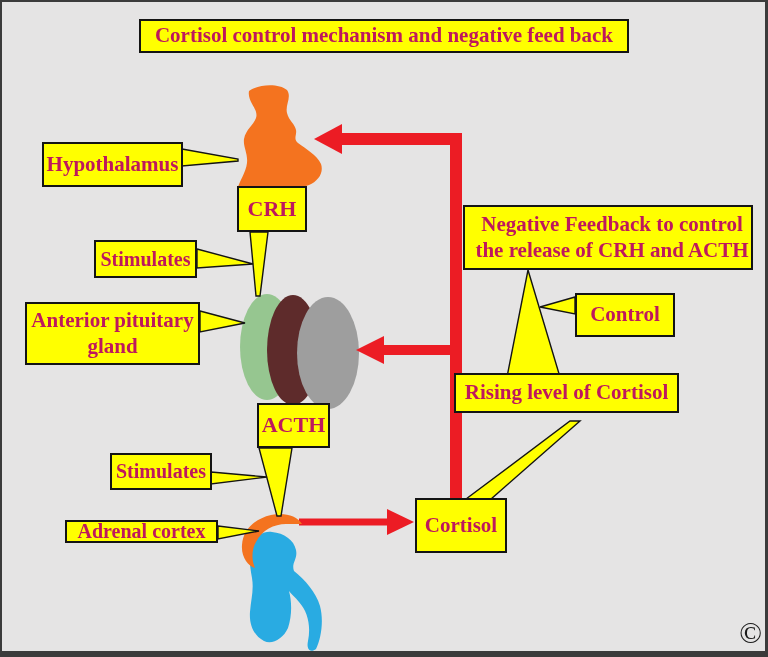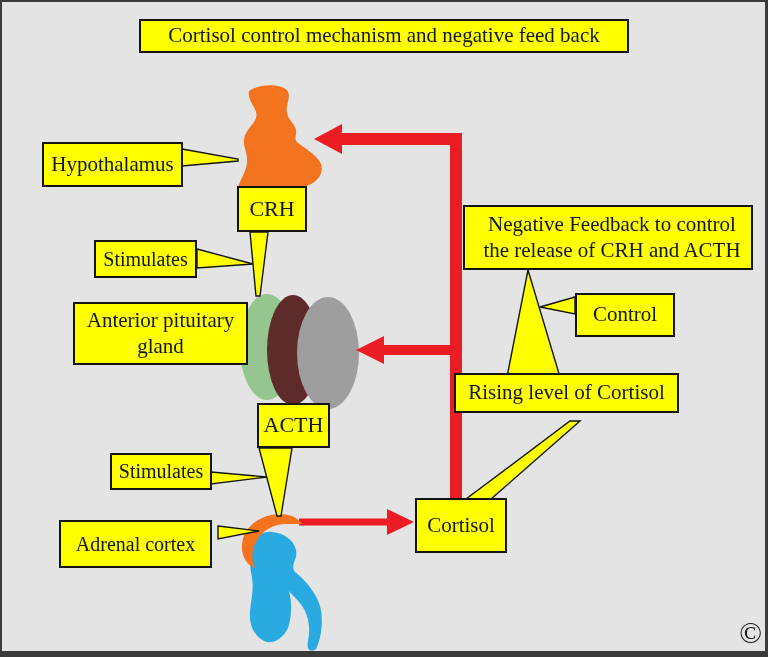--- a/index.html
+++ b/index.html
@@ -19,10 +19,11 @@
     display:flex;flex-direction:column;
     align-items:center;justify-content:center;
     text-align:center;
-    color:#0f172a;
+    color:#be185d;
     line-height:1.22;
     white-space:nowrap;
     z-index:3;
+    font-weight:bold;
   }
   .callout{fill:var(--box_fill,#ffff00);stroke:var(--box_border,#141414);stroke-width:1.4;}
   .red-line{stroke:var(--arrow_red,#ec1c24);fill:none;stroke-linejoin:miter;}

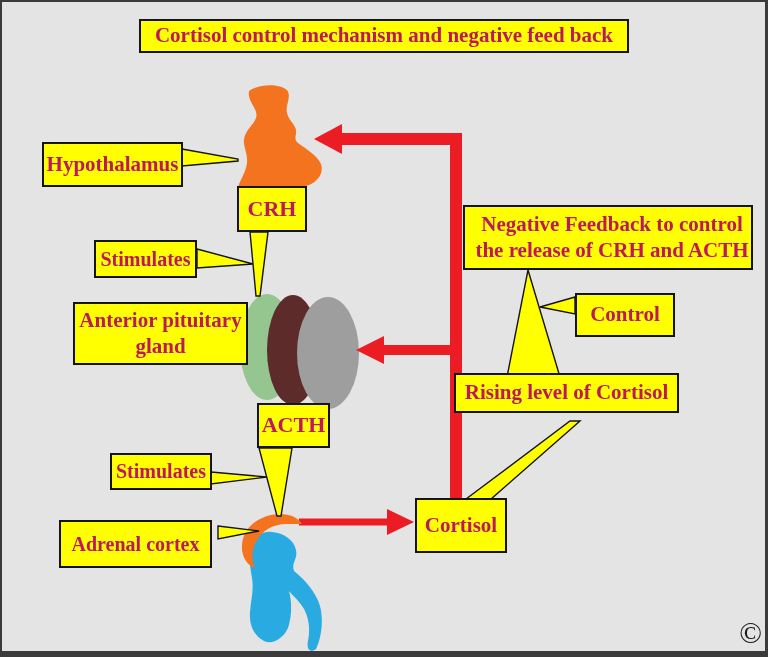--- a/index.html
+++ b/index.html
@@ -113,7 +113,7 @@
     <span>Stimulates</span>
   </div>
 
-  <div class="box" style="left:25px;top:302px;width:175px;height:63px;font-size:21px;margin-left:48px;">
+  <div class="box" style="left:25px;top:302px;width:175px;height:63px;font-size:21px;">
     <span>Anterior pituitary</span>
     <span>gland</span>
   </div>

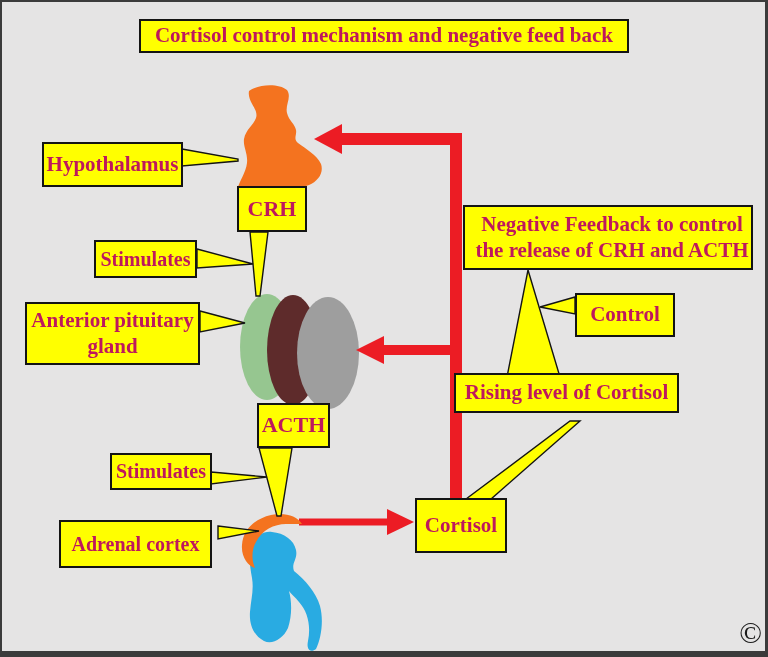--- a/index.html
+++ b/index.html
@@ -126,7 +126,7 @@
     <span>Stimulates</span>
   </div>
 
-  <div class="box" style="left:59px;top:520px;width:153px;height:48px;font-size:20px;">
+  <div class="box" style="left:65px;top:520px;width:153px;height:23px;font-size:20px;">
     <span>Adrenal cortex</span>
   </div>
 

